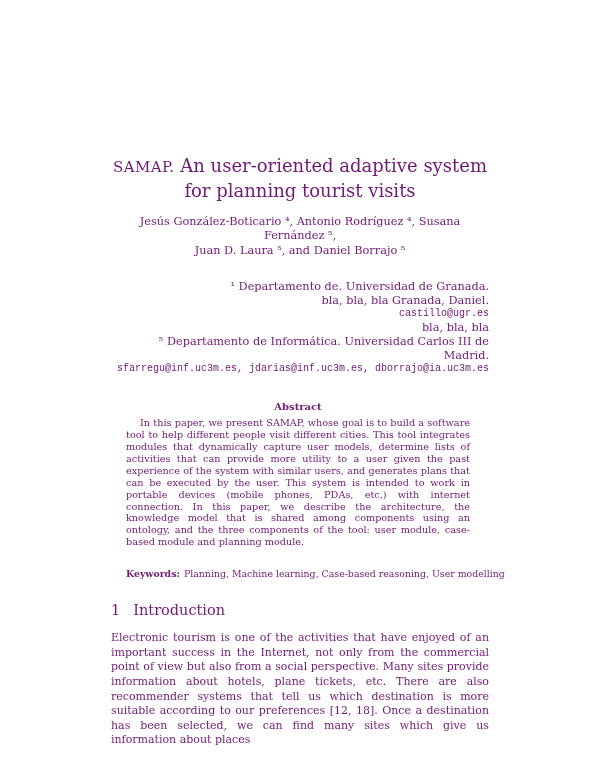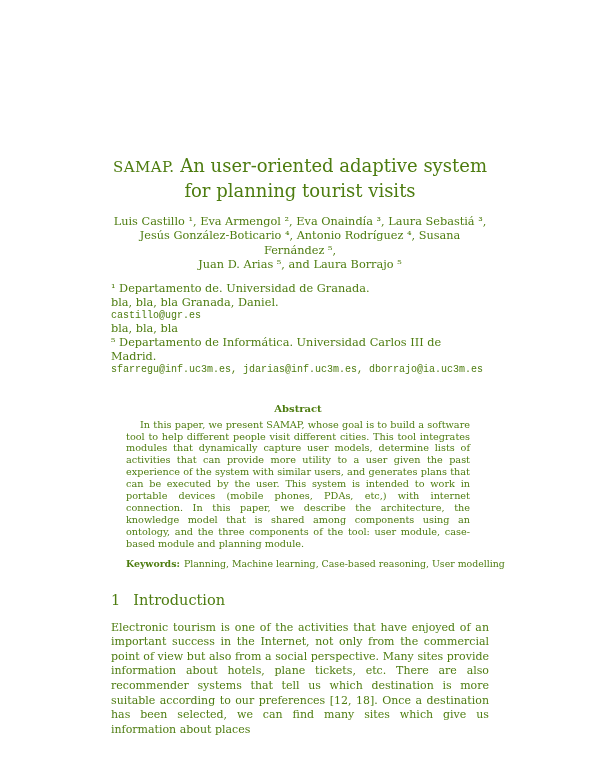--- a/index.html
+++ b/index.html
@@ -14,7 +14,7 @@
     background: #ffffff;
     overflow: hidden;
     font-family: "DejaVu Serif", "Liberation Serif", serif;
-    color: #4d7c0f;
+    color: #701a75;
   }
   .content {
     position: absolute;

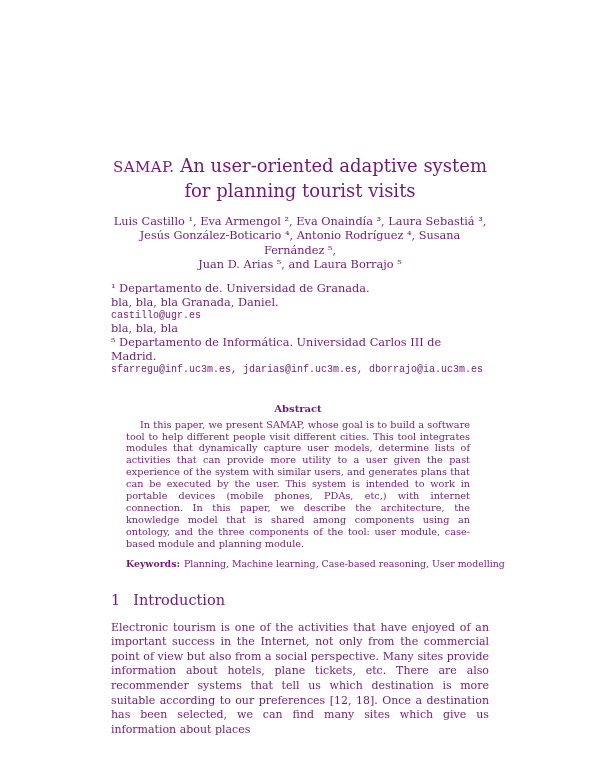--- a/index.html
+++ b/index.html
@@ -123,7 +123,6 @@
     </div>
 
     <div class="authors">
-      <div>Luis Castillo ¹, Eva Armengol ², Eva Onaindía ³, Laura Sebastiá ³,</div>
       <div>Jesús González-Boticario ⁴, Antonio Rodríguez ⁴, Susana Fernández ⁵,</div>
       <div>Juan D. Arias ⁵, and Laura Borrajo ⁵</div>
     </div>

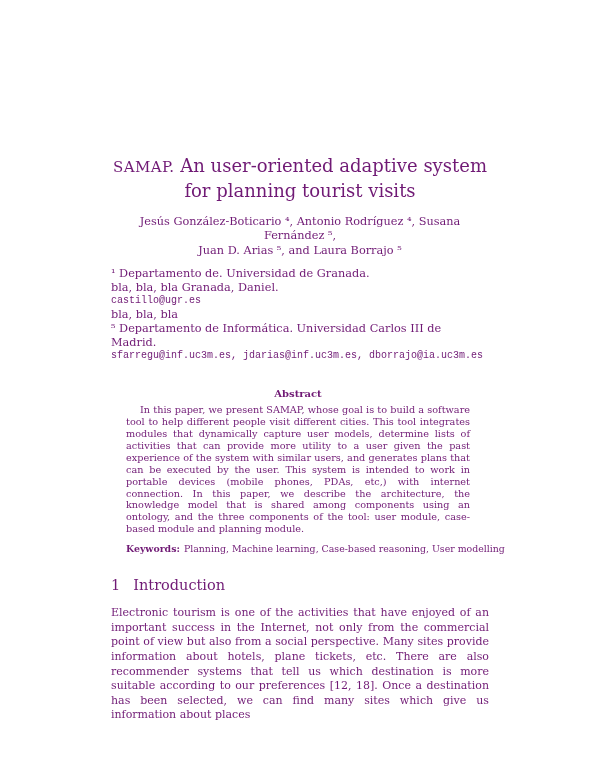--- a/index.html
+++ b/index.html
@@ -124,7 +124,7 @@
 
     <div class="authors">
       <div>Jesús González-Boticario ⁴, Antonio Rodríguez ⁴, Susana Fernández ⁵,</div>
-      <div>Juan D. Arias ⁵, and Laura Borrajo ⁵</div>
+      <div>Juan D. Laura ⁵, and Daniel Borrajo ⁵</div>
     </div>
 
     <div class="affiliations">

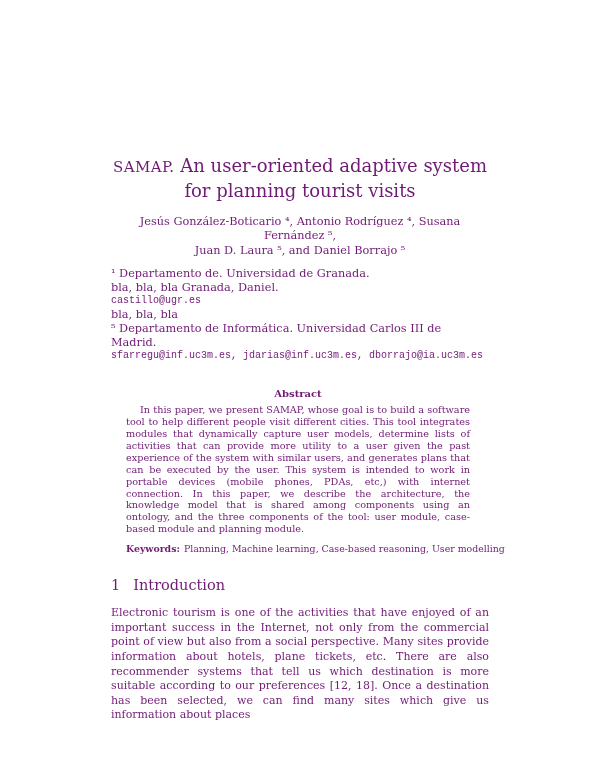--- a/index.html
+++ b/index.html
@@ -46,8 +46,8 @@
 
   
   .affiliations {
-    margin-top: 9px;
-    text-align: left;
+    margin-top: 22px;
+    text-align: right;
   }
   .aff-line {
     font-size: 11.3px;

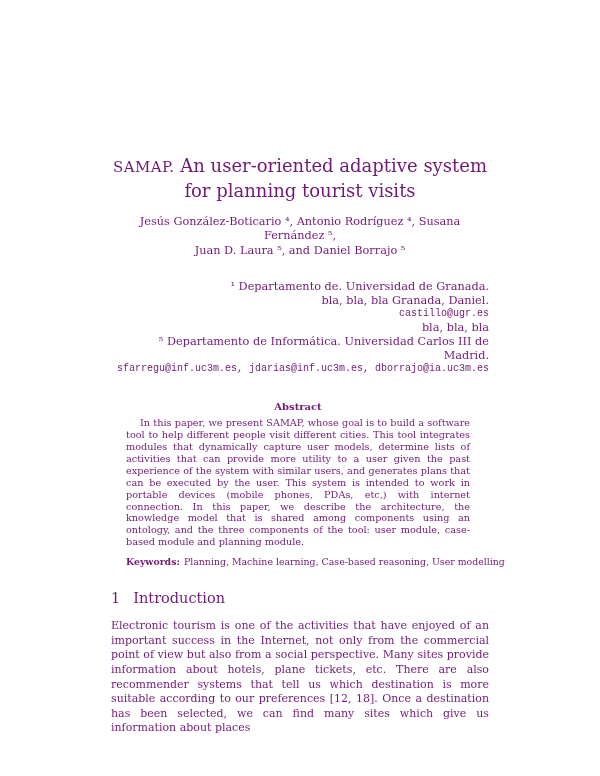--- a/index.html
+++ b/index.html
@@ -81,7 +81,7 @@
 
   
   .keywords {
-    margin-top: 8px;
+    margin-top: 20px;
     margin-left: 15px;
     font-size: 9.4px;
     line-height: 12px;

